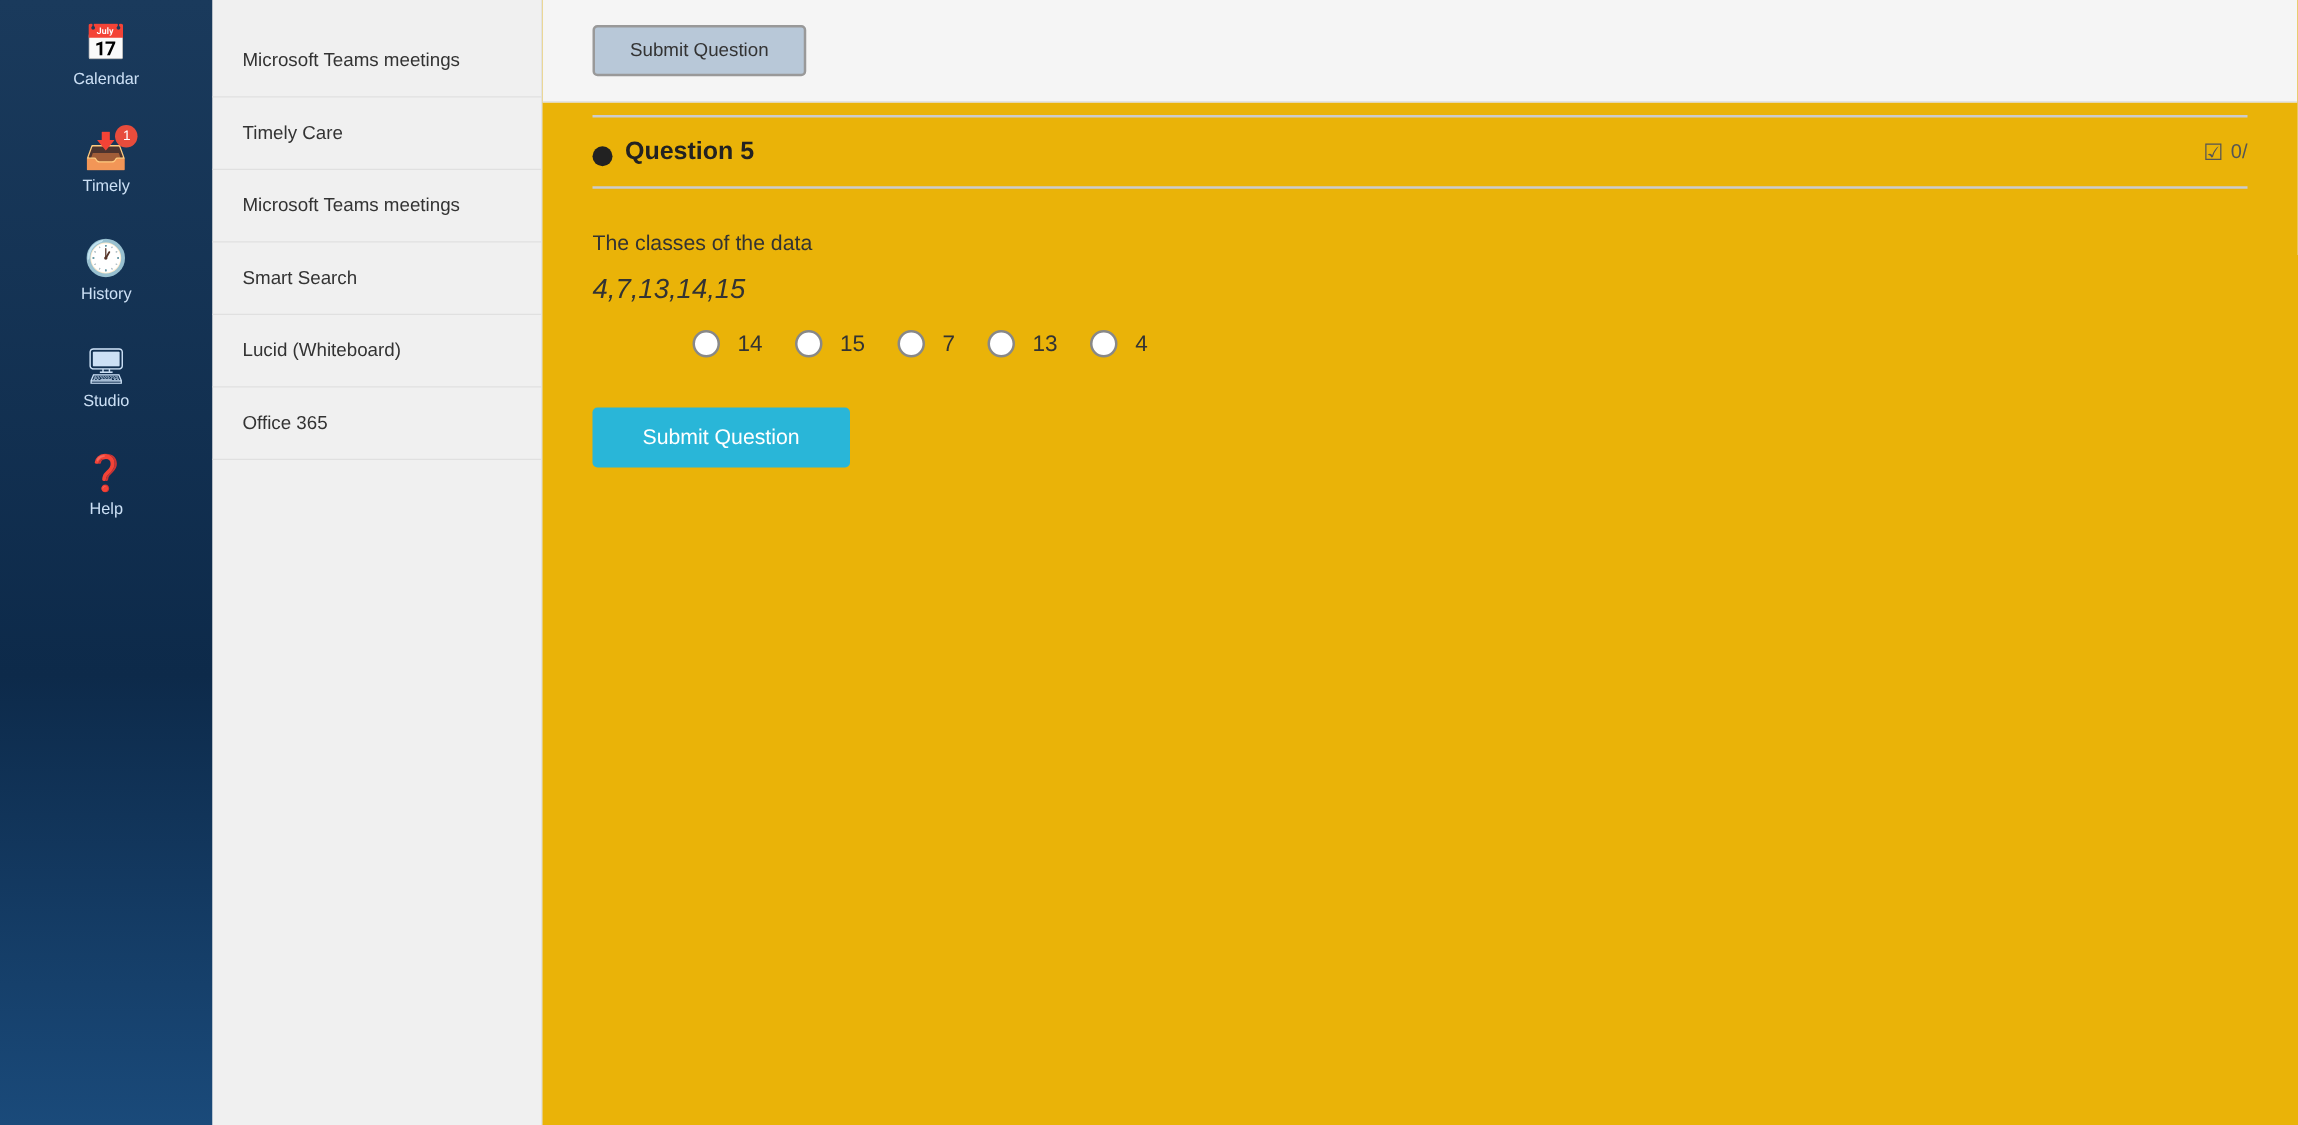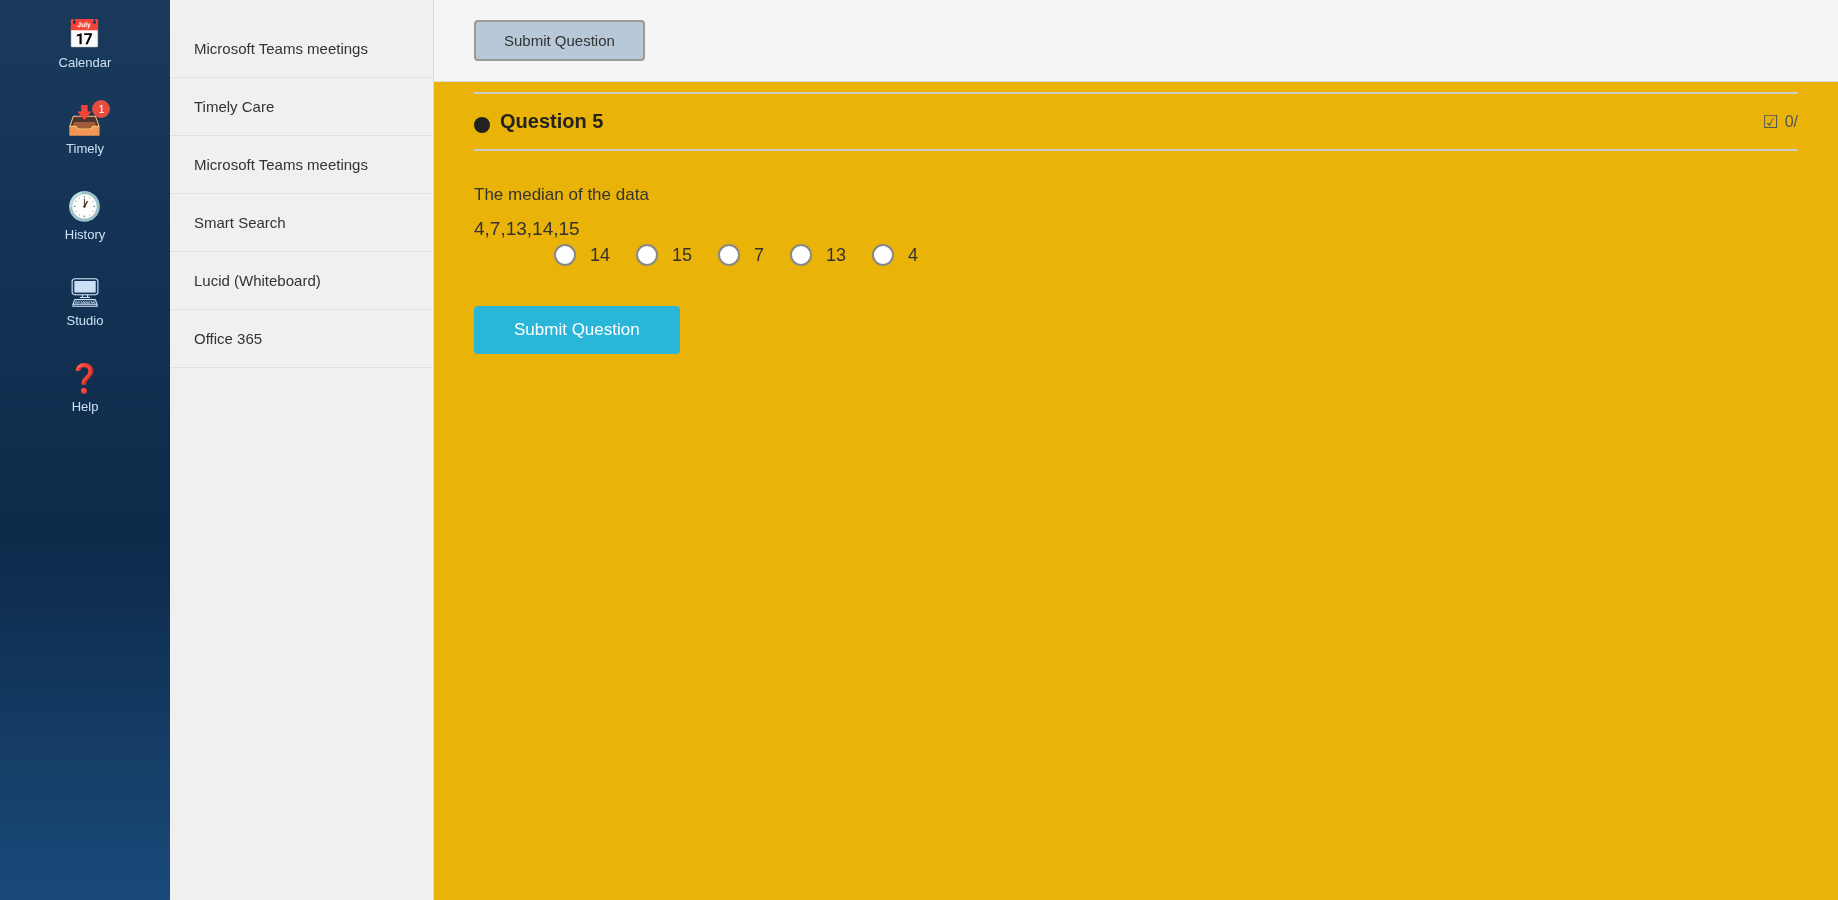--- a/index.html
+++ b/index.html
@@ -273,7 +273,7 @@
     </div>
 
     <div class="question-body">
-      <div class="question-text">The median of the data</div>
+      <div class="question-text">The classes of the data</div>
       <div class="question-data">4,7,13,14,15</div>
 
       

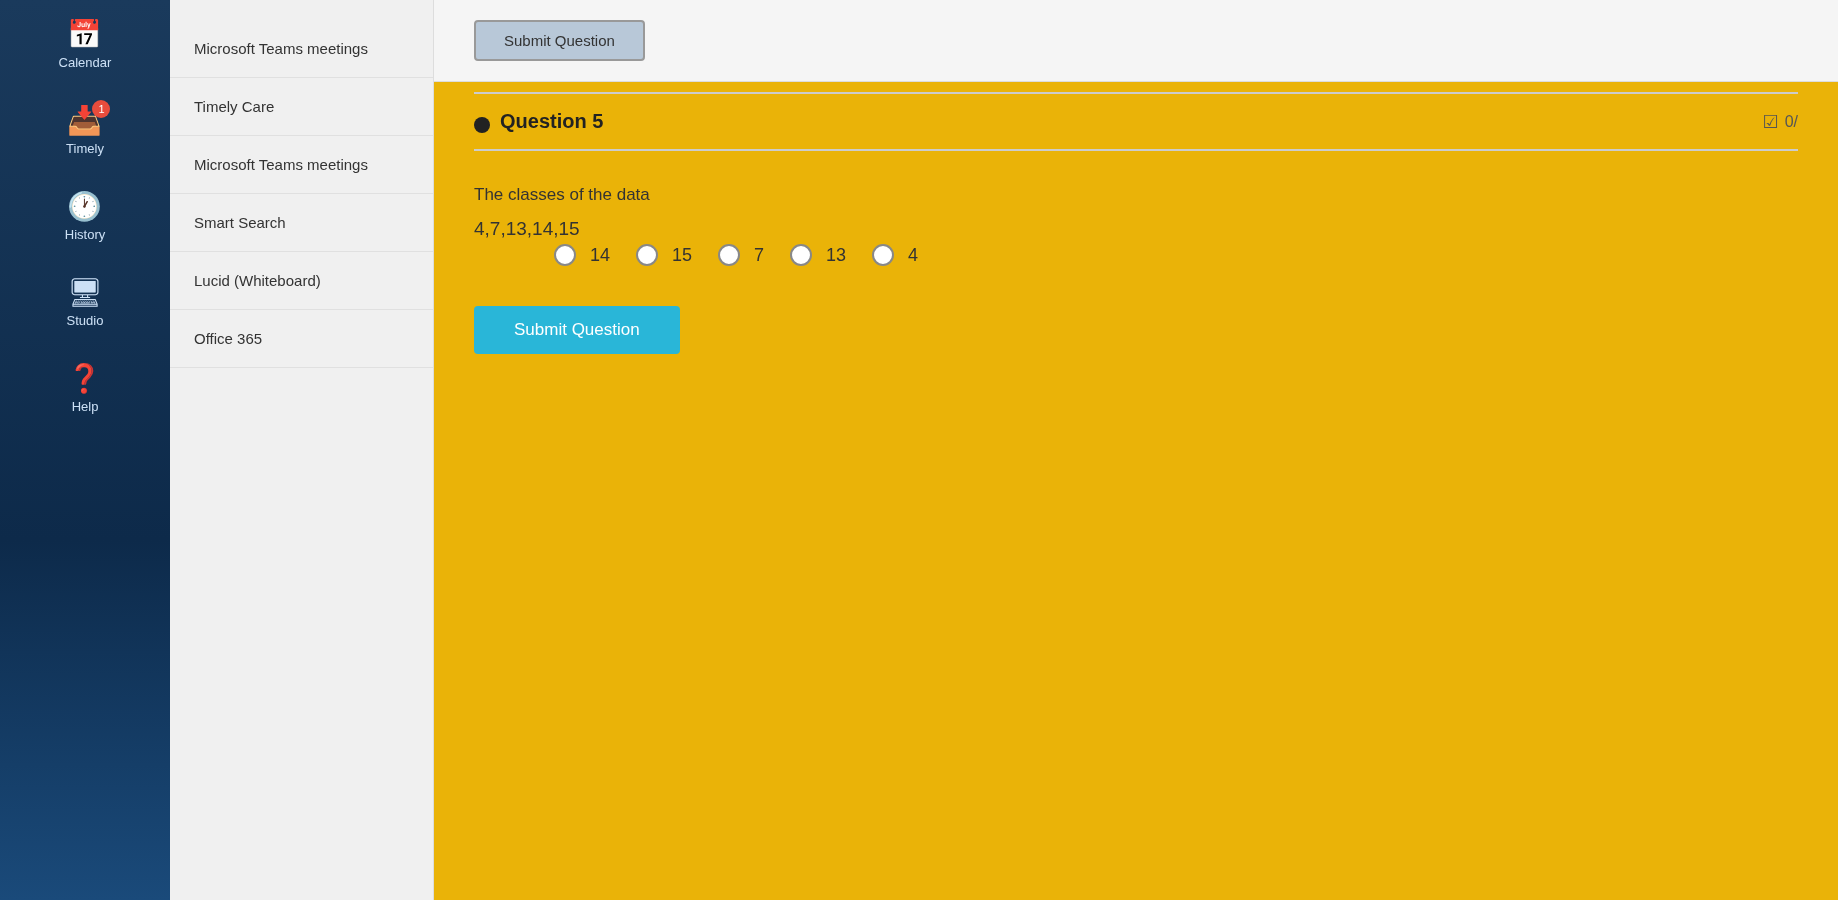--- a/index.html
+++ b/index.html
@@ -160,9 +160,10 @@
     }
 
     .question-data {
-      font-size: 19px;
-      color: #333;
-      margin-bottom: 4px;
+      font-size: 22px;
+      color: #333;
+      margin-bottom: 20px;
+      font-style: italic;
     }
 
     .question-is {

